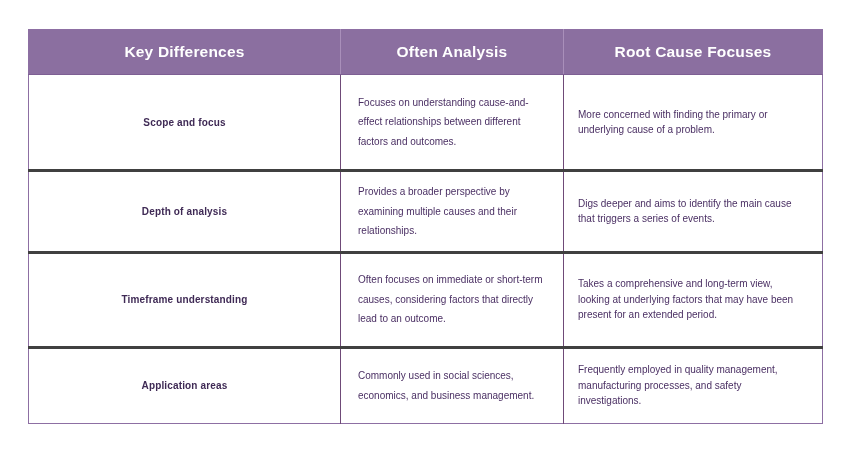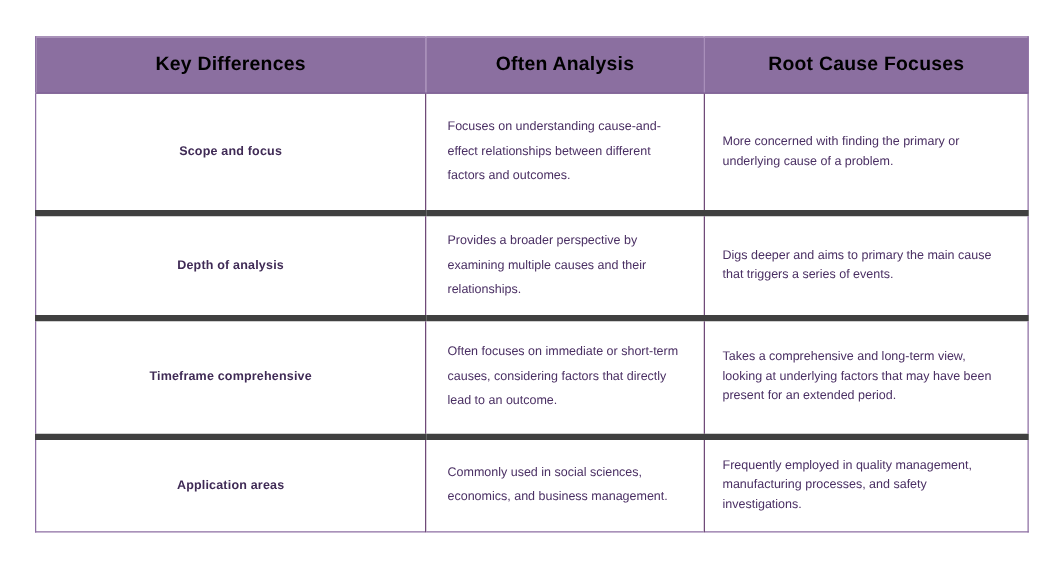--- a/index.html
+++ b/index.html
@@ -41,7 +41,7 @@
 
   thead th {
     background: #8b6fa0;
-    color: #000000;
+    color: #ffffff;
     font-size: 15.5px;
     font-weight: bold;
     text-align: center;

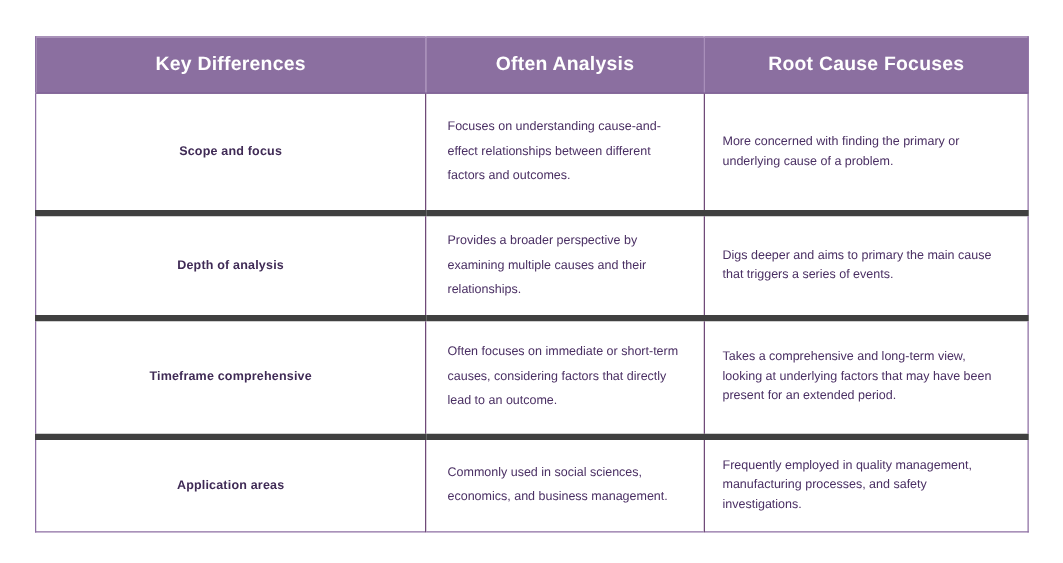--- a/index.html
+++ b/index.html
@@ -54,7 +54,7 @@
   thead th:last-child { border-right: none; }
 
   tbody td {
-    border-top: 5px solid #404040;
+    border-top: 3px solid #404040;
     border-right: 1px solid #6f4a78;
     vertical-align: middle;
     box-sizing: border-box;

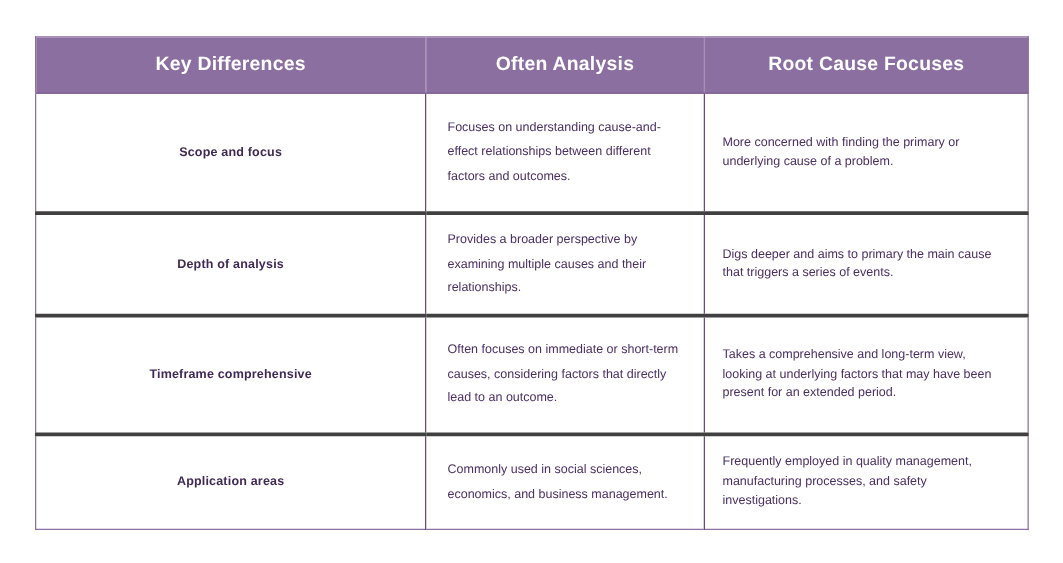--- a/index.html
+++ b/index.html
@@ -118,7 +118,7 @@
       <tr class="row-2">
         <td class="cell-key">Depth of analysis</td>
         <td class="cell-desc">Provides a broader perspective by examining multiple causes and their relationships.</td>
-        <td class="cell-desc tight">Digs deeper and aims to primary the main cause that triggers a series of events.</td>
+        <td class="cell-desc tight">Digs deeper and aims to identify the main cause that triggers a series of events.</td>
       </tr>
       <tr class="row-3">
         <td class="cell-key">Timeframe comprehensive</td>

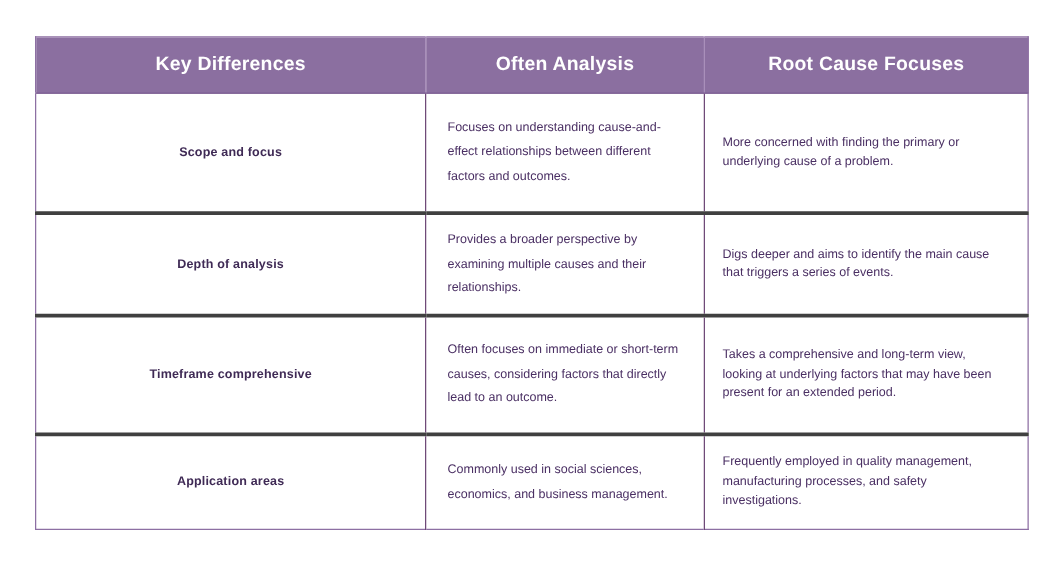--- a/index.html
+++ b/index.html
@@ -121,7 +121,7 @@
         <td class="cell-desc tight">Digs deeper and aims to identify the main cause that triggers a series of events.</td>
       </tr>
       <tr class="row-3">
-        <td class="cell-key">Timeframe comprehensive</td>
+        <td class="cell-key">Timeframe understanding</td>
         <td class="cell-desc">Often focuses on immediate or short-term causes, considering factors that directly lead to an outcome.</td>
         <td class="cell-desc tight">Takes a comprehensive and long-term view, looking at underlying factors that may have been present for an extended period.</td>
       </tr>

